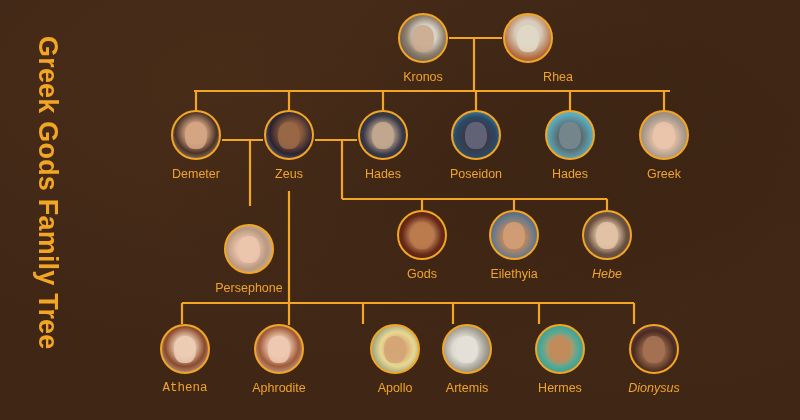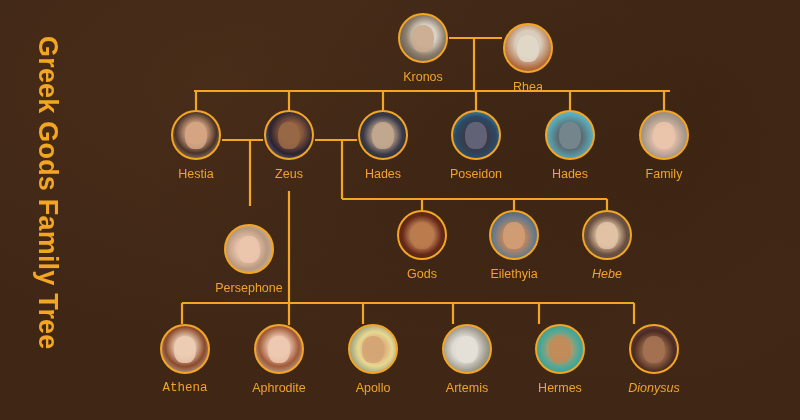--- a/index.html
+++ b/index.html
@@ -78,7 +78,7 @@
     </div>
   <div class="label">Kronos</div>
 </div>
-<div class="node" style="left:528px; top:23px;">
+<div class="node" style="left:528px; top:13px;text-align:right;">
   <div class="portrait" style="background:radial-gradient(circle at 50% 40%, #d8cdbd 0 35%, #b06a3e 70%, #8a4a26 100%);">
       <div class="face" style="background:#e3d8c8;"></div>
     </div>

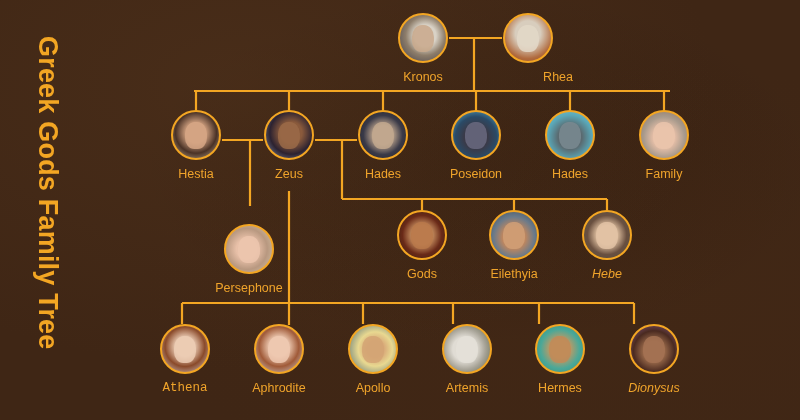--- a/index.html
+++ b/index.html
@@ -89,7 +89,7 @@
   <div class="portrait" style="background:radial-gradient(circle at 50% 45%, #c99a7a 0 30%, #4a3226 60%, #c9b79a 100%);">
       <div class="face" style="background:#d6a685;"></div>
     </div>
-  <div class="label">Hestia</div>
+  <div class="label">Demeter</div>
 </div>
 <div class="node" style="left:289px; top:110px;">
   <div class="portrait" style="background:radial-gradient(circle at 55% 45%, #8a5a3c 0 30%, #2c2230 60%, #8a9ab8 100%);">

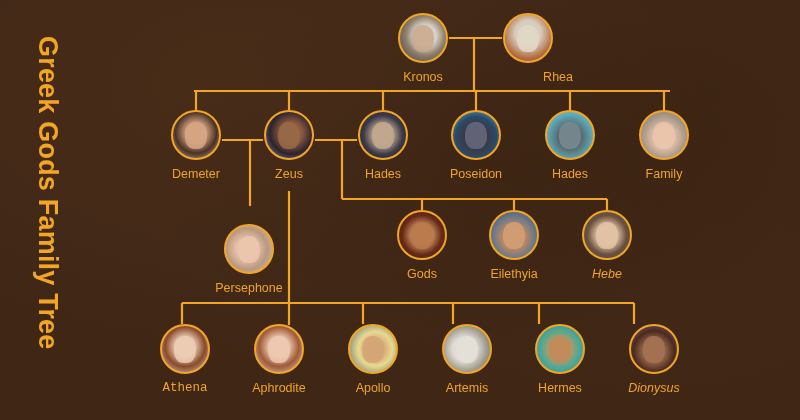--- a/index.html
+++ b/index.html
@@ -119,7 +119,7 @@
   <div class="portrait" style="background:radial-gradient(circle at 50% 55%, #e8c0a8 0 30%, #a89a8c 60%, #8a7060 100%);">
       <div class="face" style="background:#eac4ac;"></div>
     </div>
-  <div class="label">Family</div>
+  <div class="label">Greek</div>
 </div>
 
 <div class="node" style="left:249px; top:224px;">

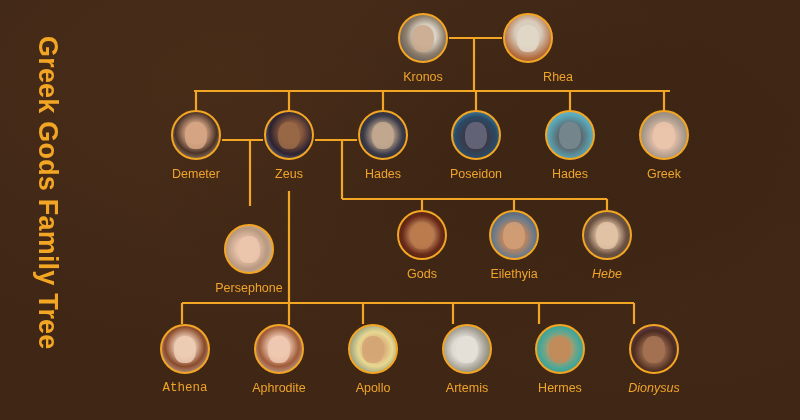--- a/index.html
+++ b/index.html
@@ -159,7 +159,7 @@
     </div>
   <div class="label">Aphrodite</div>
 </div>
-<div class="node" style="left:373px; top:324px;">
+<div class="node" style="left:395px; top:324px;">
   <div class="portrait" style="background:radial-gradient(circle at 55% 50%, #d8a878 0 25%, #e8d890 50%, #4a6a78 100%);">
       <div class="face" style="background:#d4a474;"></div>
     </div>

